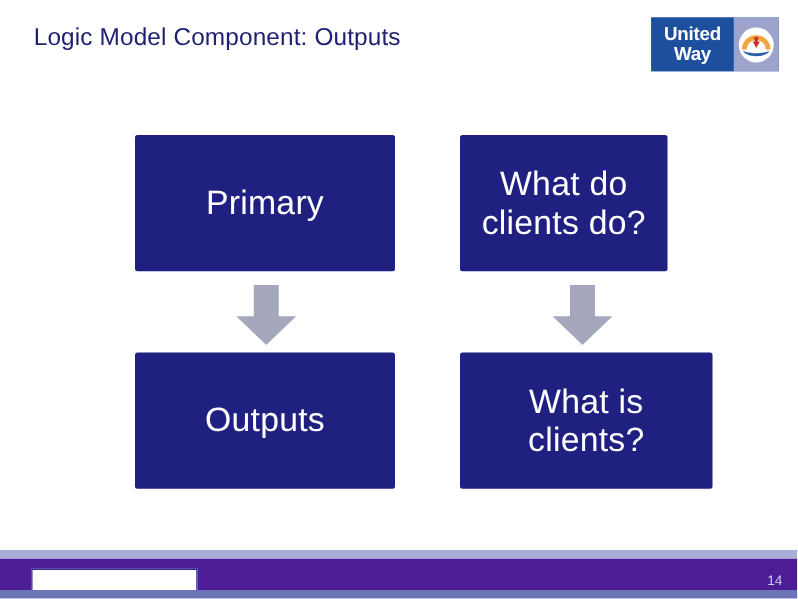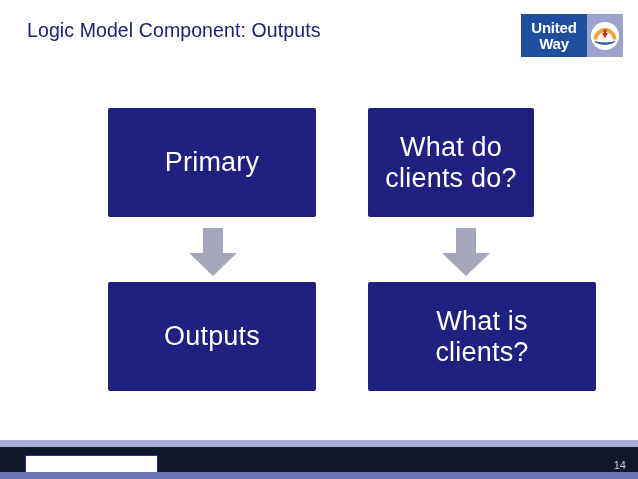--- a/index.html
+++ b/index.html
@@ -84,7 +84,7 @@
   #box-primary-activities { left: 108px; top: 108px; width: 208px; height: 109px; }
   #box-what-do-clients-do { left: 368px; top: 108px; width: 166px; height: 109px; }
   #box-outputs           { left: 108px; top: 282px; width: 208px; height: 109px; justify-content: center; }
-  #box-what-is-produced  { left: 368px; top: 282px; width: 228px; height: 109px; }
+  #box-what-is-produced  { left: 368px; top: 282px; width: 202px; height: 109px; }
 
   
   .flow-arrow {

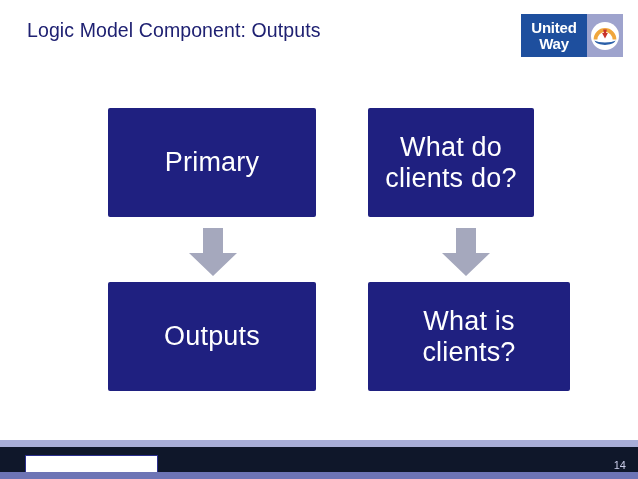--- a/index.html
+++ b/index.html
@@ -113,7 +113,7 @@
     position: absolute;
     left: 0; top: 7px;
     width: 638px; height: 25px;
-    background: #0f172a;
+    background: #4c1d95;
   }
   #footer-band-bottom {
     position: absolute;

